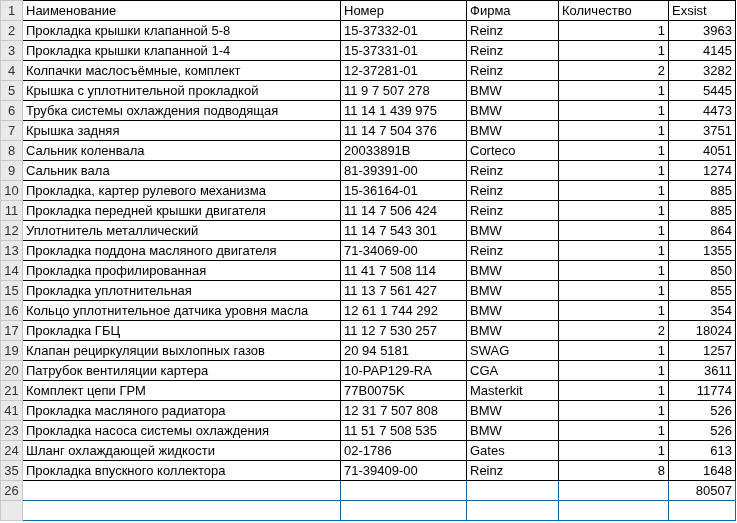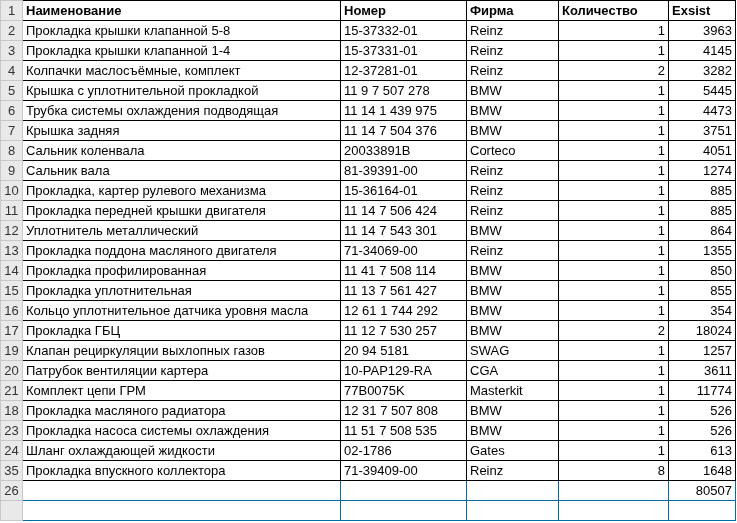--- a/index.html
+++ b/index.html
@@ -10,7 +10,7 @@
   td.rh{background:#e9e9e9;color:#333;text-align:center;border-color:#c8c8c8;padding:0;}
   td.c{border:1px solid #000;}
   td.num{text-align:right;}
-  tr.hdr td.c{font-weight:bold;margin-top:33px;}
+  tr.hdr td.c{font-weight:normal;margin-top:33px;}
   td.blank{border:1px solid #0369a1;}
 </style>
 </head>

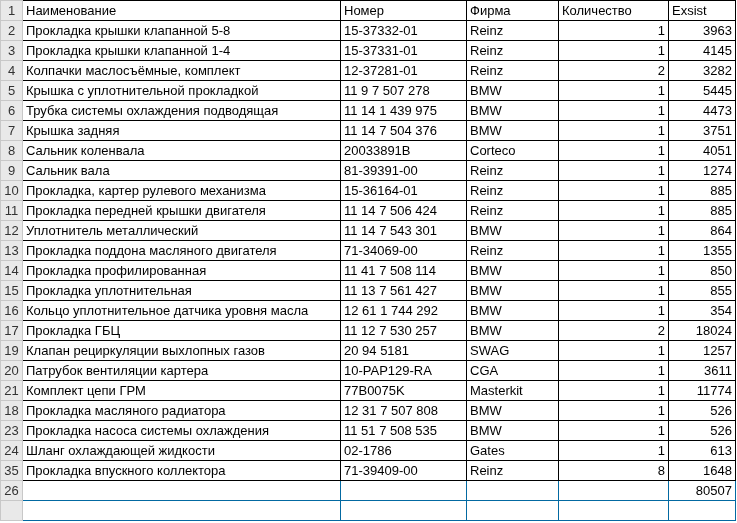--- a/index.html
+++ b/index.html
@@ -188,7 +188,7 @@
           <td class="c num">11774</td>
         </tr>
         <tr>
-          <td class="rh">18</td>
+          <td class="rh">41</td>
           <td class="c">Прокладка масляного радиатора</td>
           <td class="c">12 31 7 507 808</td>
           <td class="c">BMW</td>

